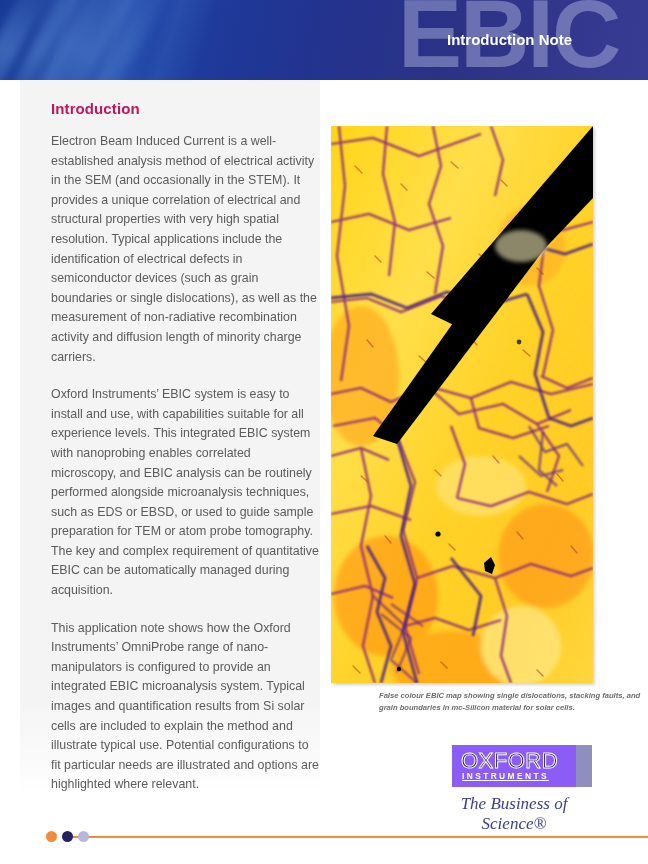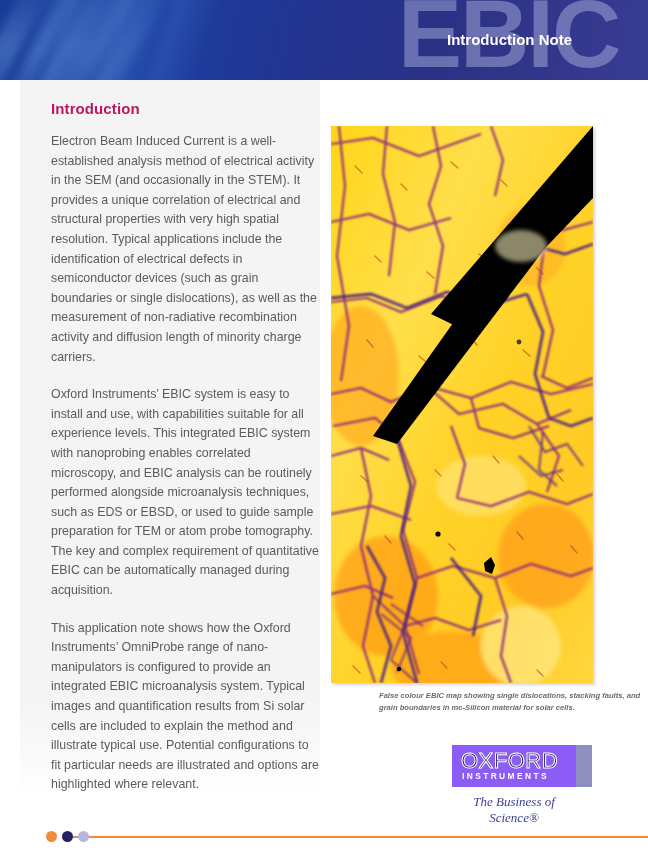--- a/index.html
+++ b/index.html
@@ -194,6 +194,7 @@
     letter-spacing: 2.4px;
     color: #ffffff;
     line-height: 1;
+    text-decoration: underline;
   }
   .logo-tagline {
     margin-top: 7px;

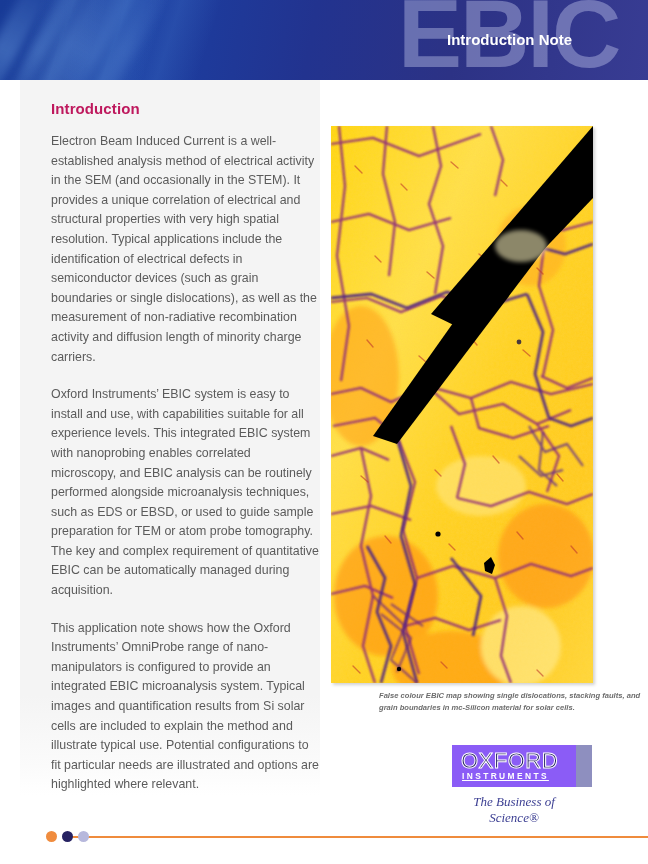--- a/index.html
+++ b/index.html
@@ -200,7 +200,7 @@
     margin-top: 7px;
     font-family: "Liberation Serif", serif;
     font-style: italic;
-    font-size: 13px;
+    font-size: 17px;
     color: #3b3e92;
     text-align: center;
     width: 124px;

